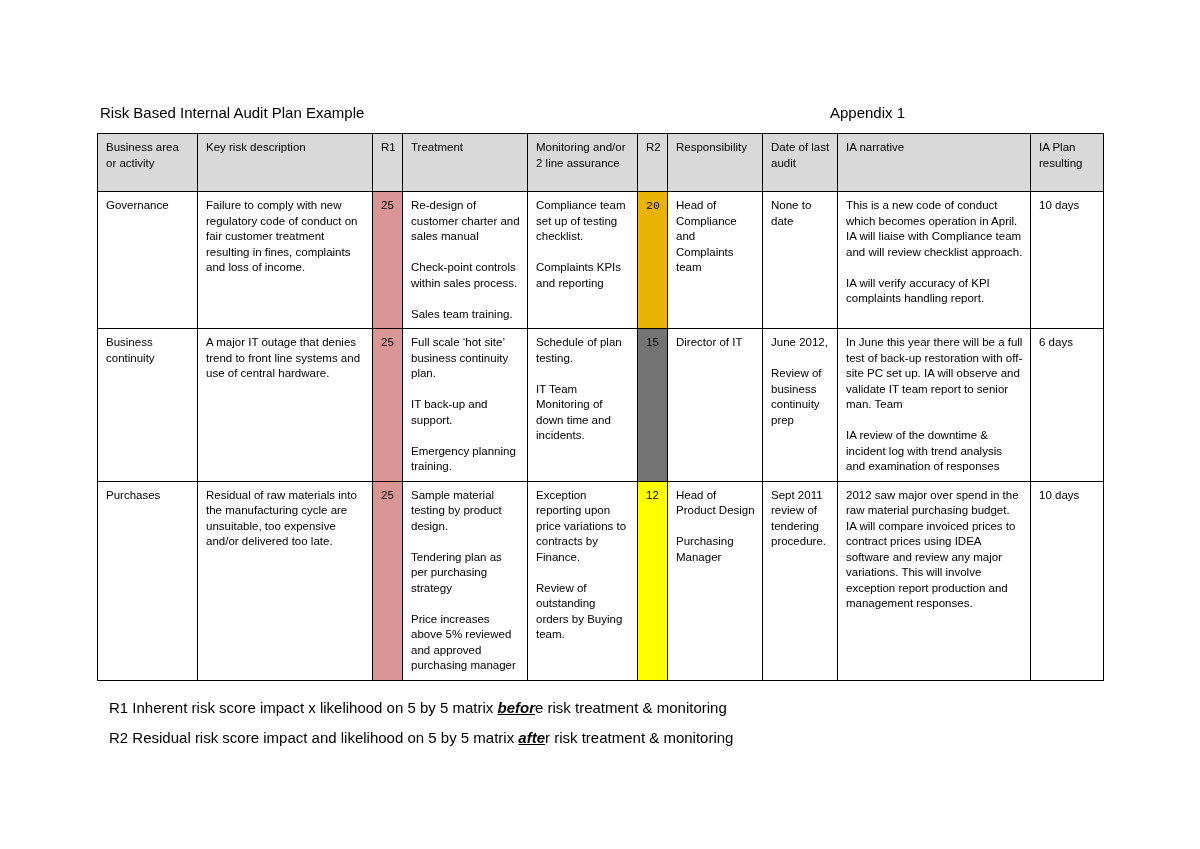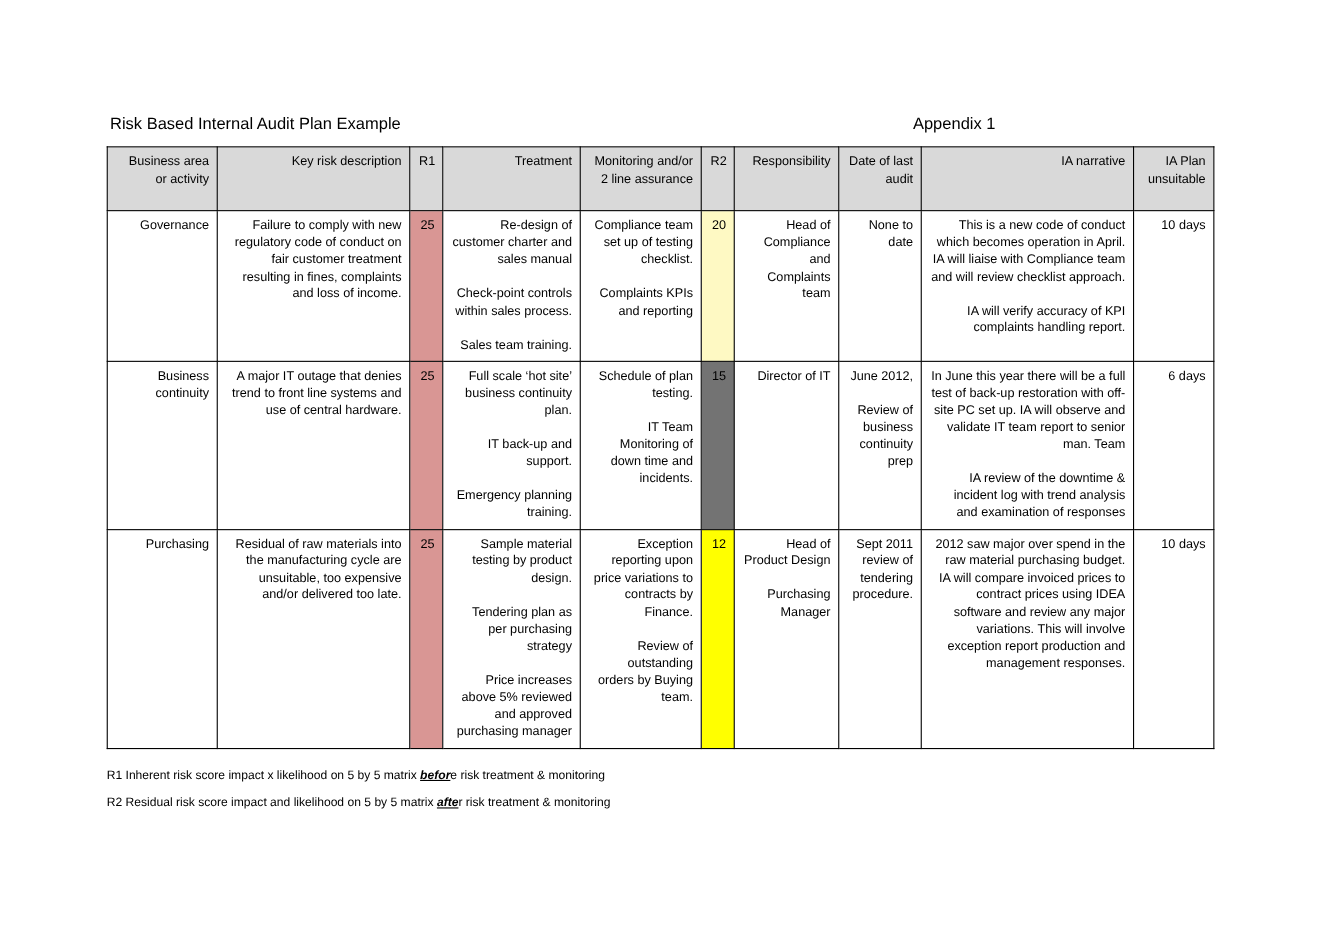--- a/index.html
+++ b/index.html
@@ -33,7 +33,7 @@
     border: 1px solid #000000;
     padding: 6px 7px 6px 8px;
     vertical-align: top;
-    text-align: right;
+    text-align: left;
     font-weight: normal;
     white-space: pre-line;
     overflow: hidden;

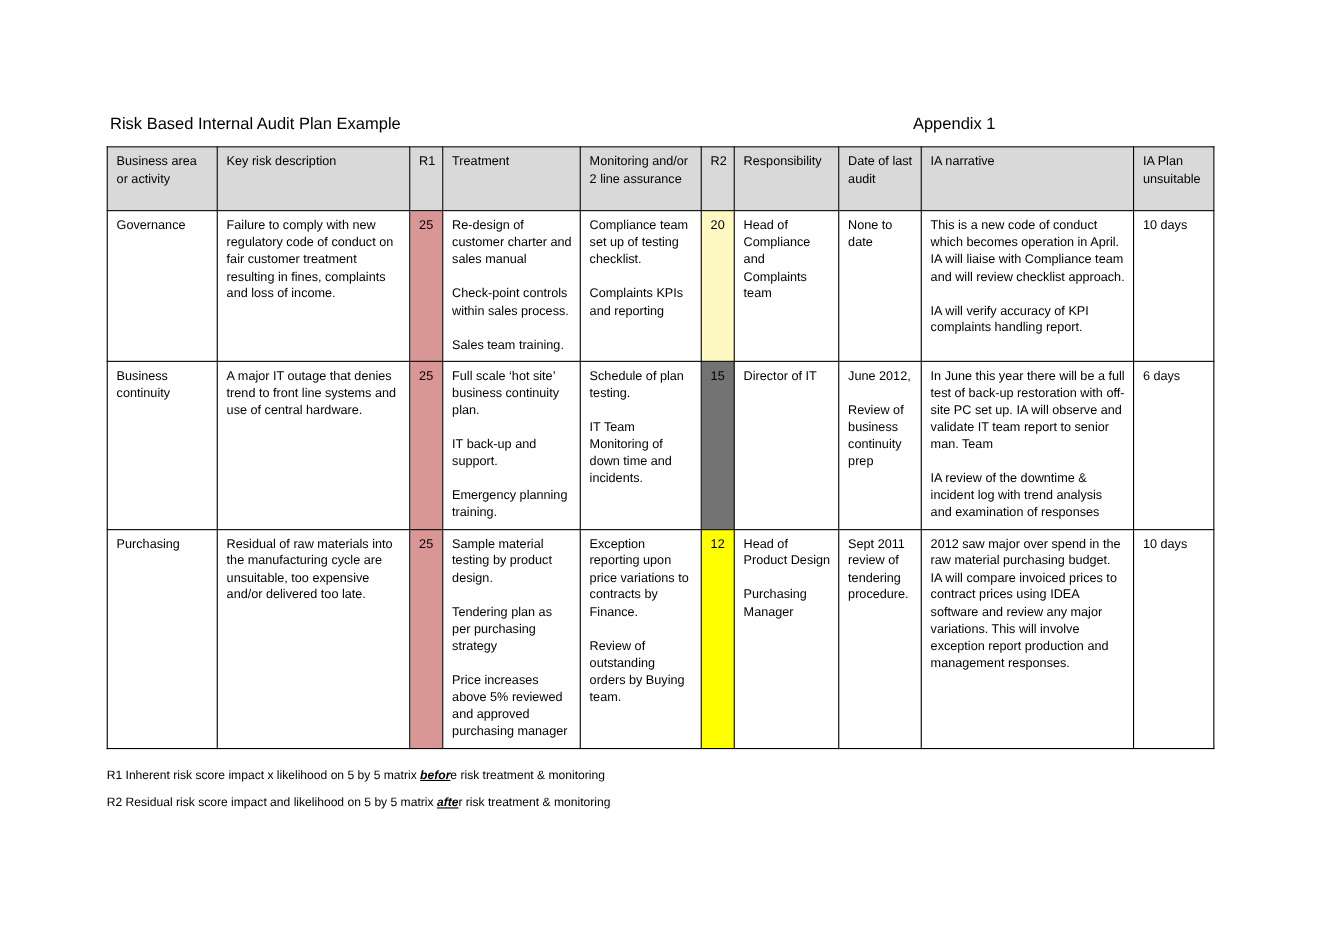--- a/index.html
+++ b/index.html
@@ -80,7 +80,7 @@
         <th>Responsibility</th>
         <th>Date of last audit</th>
         <th>IA narrative</th>
-        <th>IA Plan unsuitable</th>
+        <th>IA Plan resulting</th>
       </tr>
     </thead>
     <tbody>

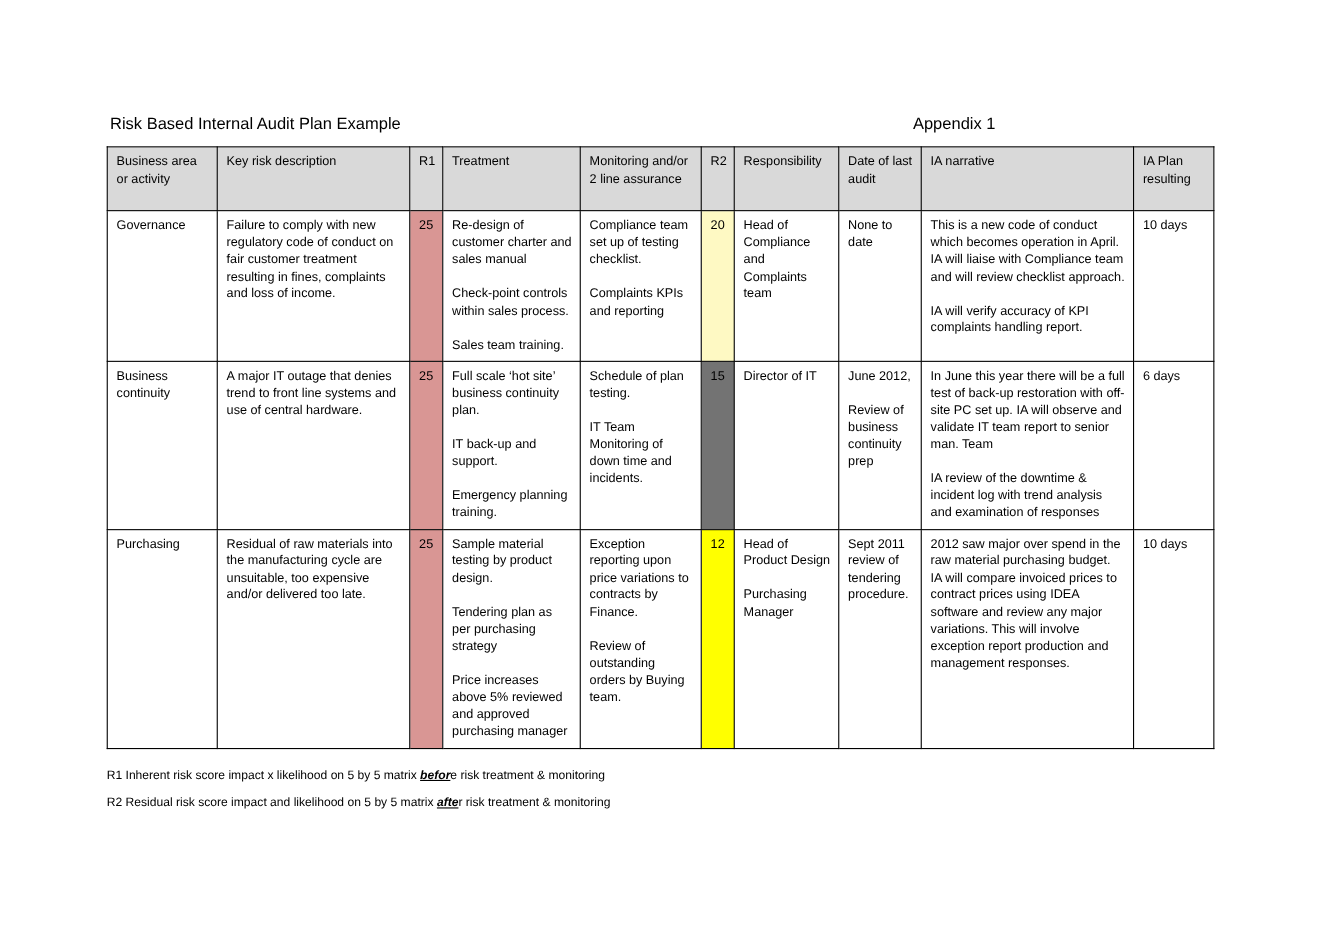--- a/index.html
+++ b/index.html
@@ -96,7 +96,7 @@
         <td>Compliance team set up of testing checklist.
 
 Complaints KPIs and reporting</td>
-        <td class="score" style="background-color: #fef9c3;">20</td>
+        <td class="score" style="background-color: #eab308; font-family: Liberation Mono, monospace;">20</td>
         <td>Head of Compliance and Complaints team</td>
         <td>None to date</td>
         <td>This is a new code of conduct which becomes operation in April. IA will liaise with Compliance team and will review checklist approach.

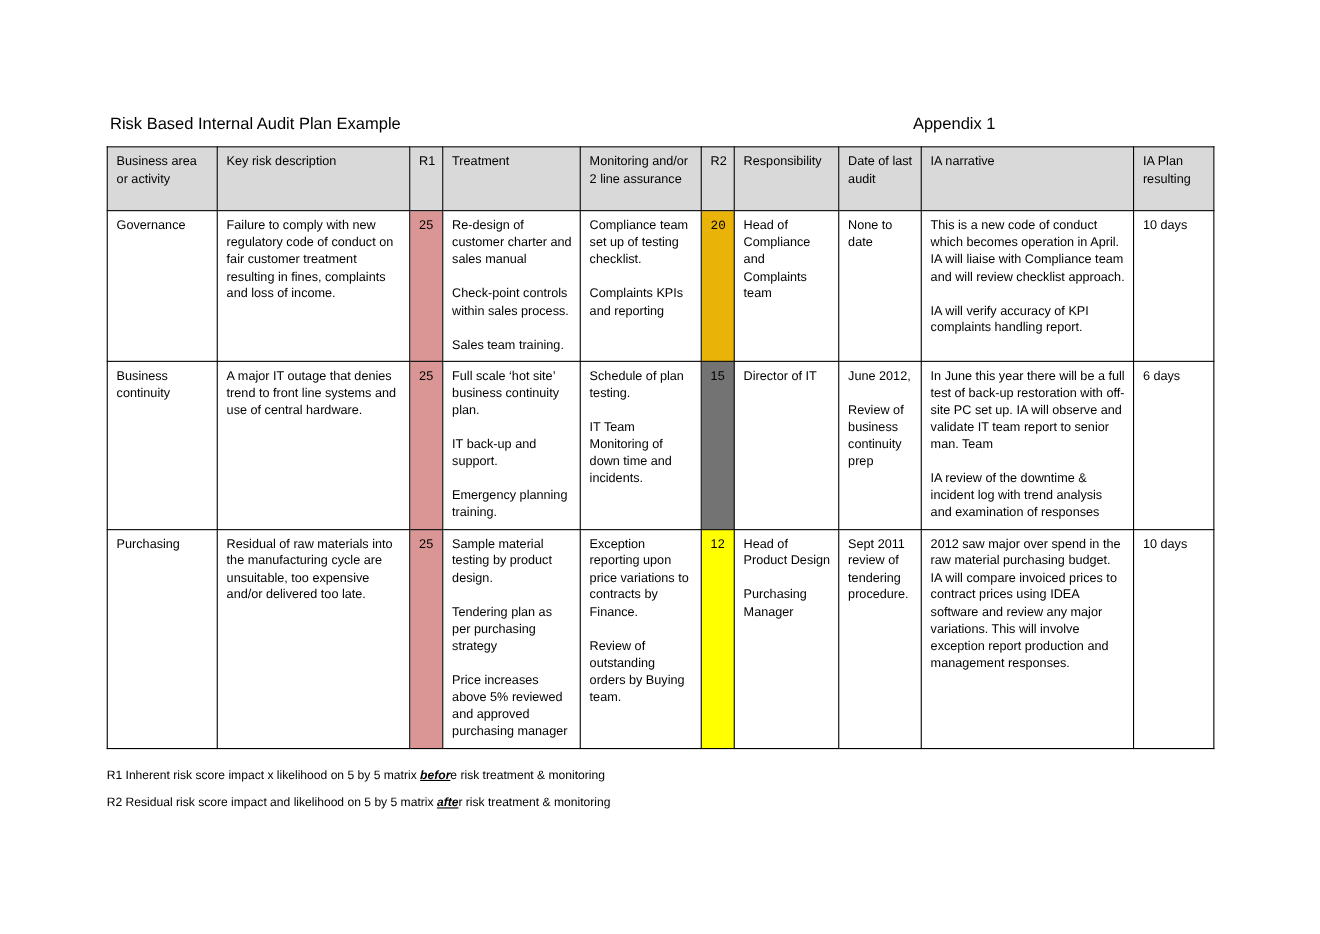--- a/index.html
+++ b/index.html
@@ -127,7 +127,7 @@
         <td>6 days</td>
       </tr>
       <tr style="height:188px">
-        <td>Purchasing</td>
+        <td>Purchases</td>
         <td>Residual of raw materials into the manufacturing cycle are unsuitable, too expensive and/or delivered too late.</td>
         <td class="score" style="background-color: rgb(217, 150, 148);">25</td>
         <td>Sample material testing by product design.

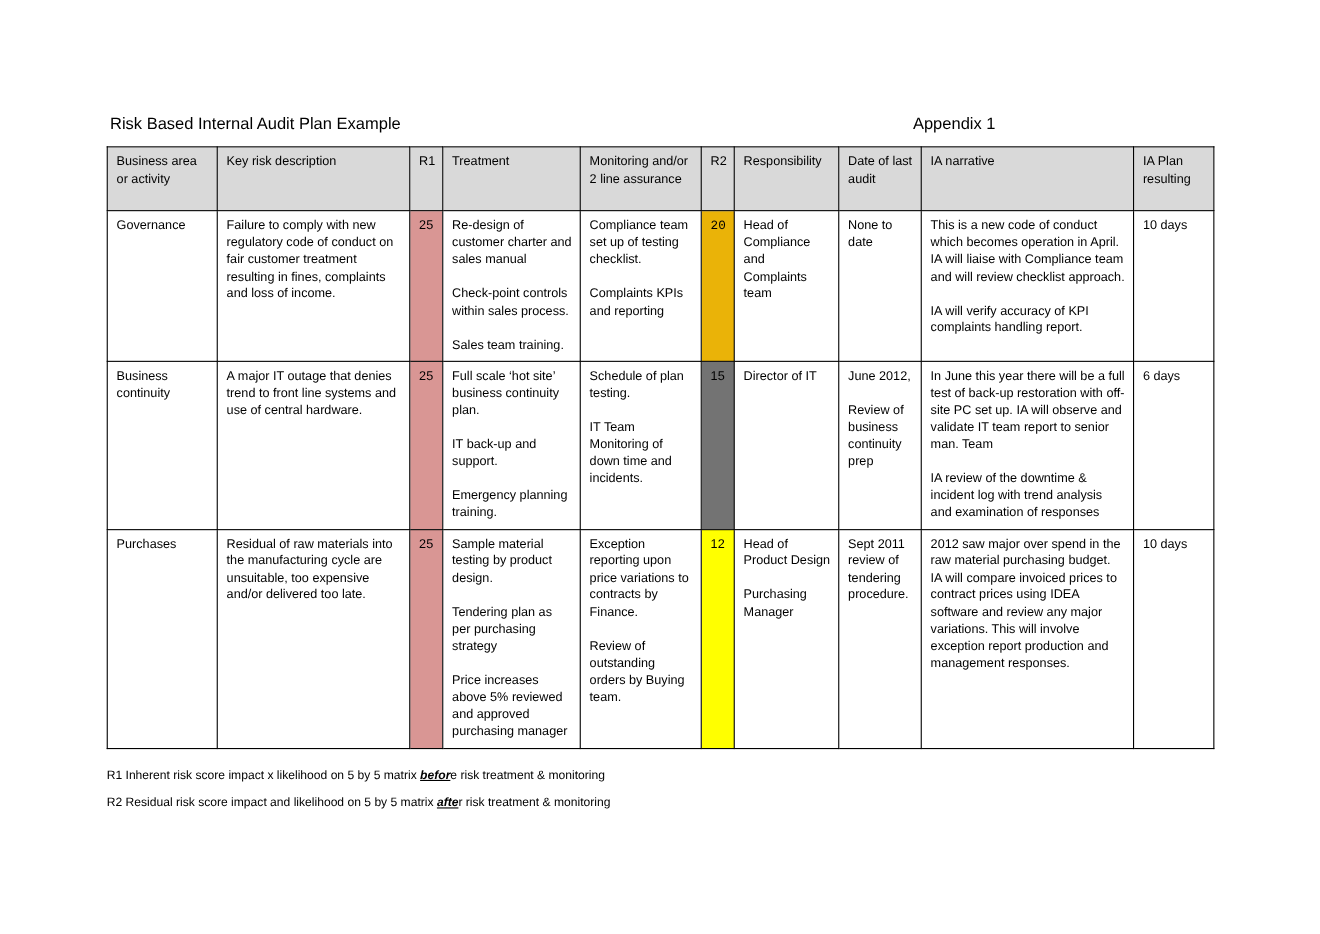--- a/index.html
+++ b/index.html
@@ -42,7 +42,7 @@
     background: #d9d9d9;
   }
   td.score { white-space: normal; }
-  .notes { margin: 18px 3px 0 0; font-size: 11px; }
+  .notes { margin: 18px 3px 0 12px; font-size: 15px; }
   .note { margin: 0 0 13px 0; }
   .emph { font-weight: bold; font-style: italic; text-decoration: underline; }
 </style>

